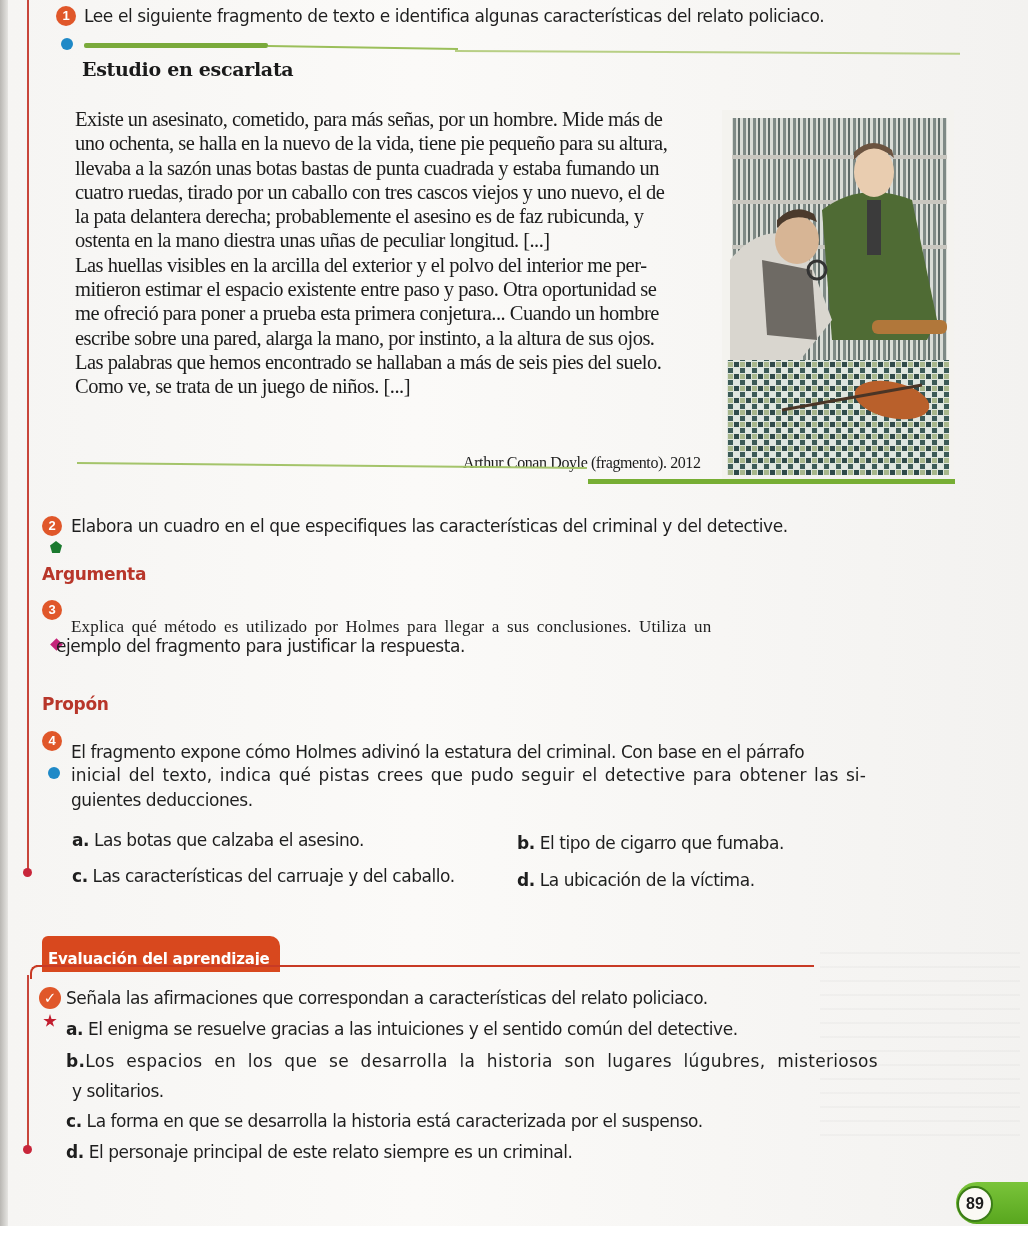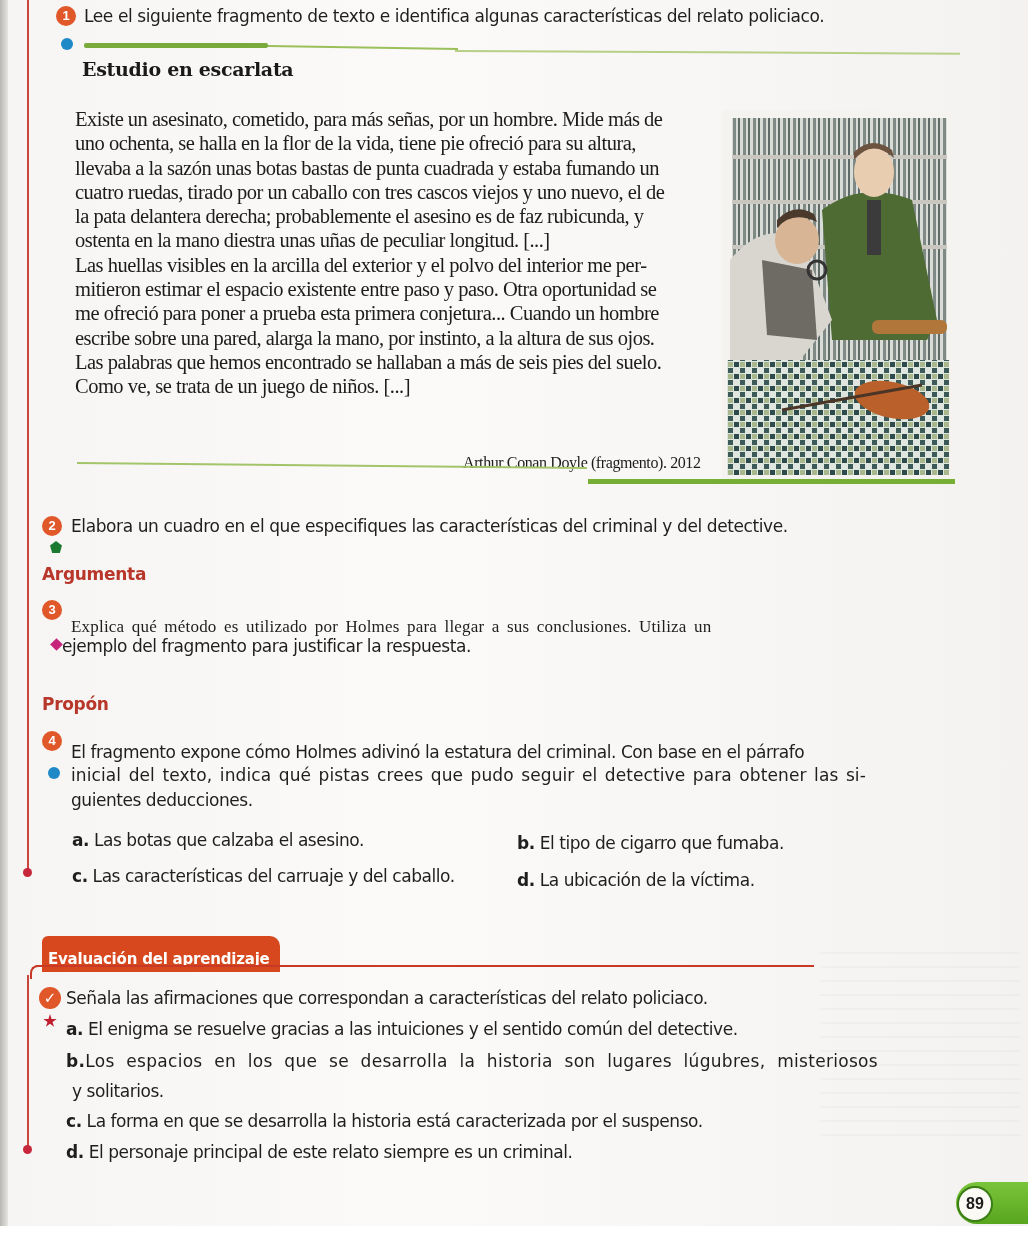--- a/index.html
+++ b/index.html
@@ -134,7 +134,7 @@
 
 <div class="passage">
   <span class="line">Existe un asesinato, cometido, para más señas, por un hombre. Mide más de</span>
-  <span class="line">uno ochenta, se halla en la flor de la vida, tiene pie ofreció para su altura,</span>
+  <span class="line">uno ochenta, se halla en la nuevo de la vida, tiene pie pequeño para su altura,</span>
   <span class="line">llevaba a la sazón unas botas bastas de punta cuadrada y estaba fumando un</span>
   <span class="line">cuatro ruedas, tirado por un caballo con tres cascos viejos y uno nuevo, el de</span>
   <span class="line">la pata delantera derecha; probablemente el asesino es de faz rubicunda, y</span>

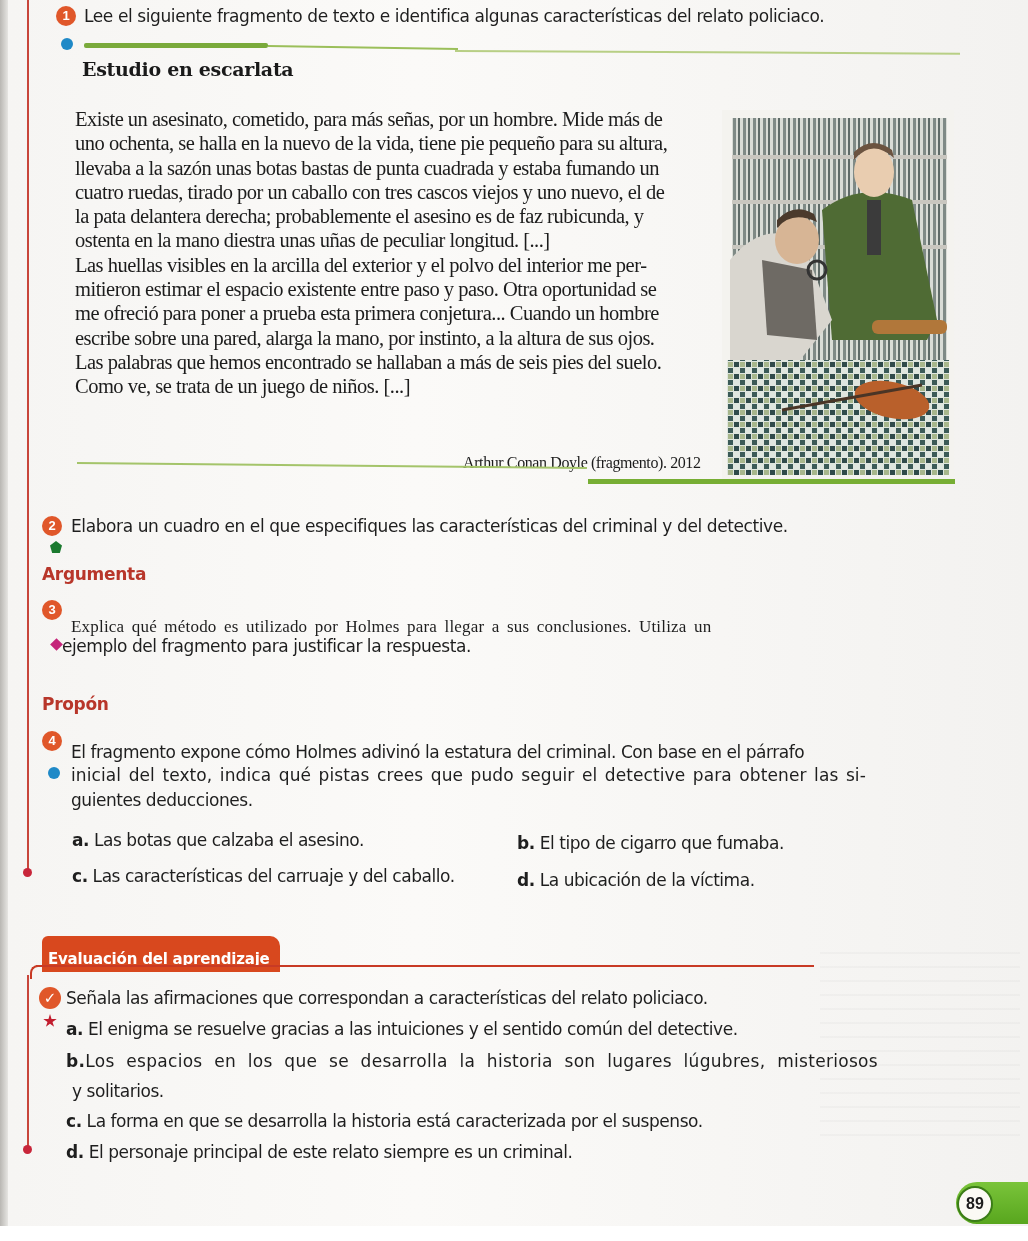--- a/index.html
+++ b/index.html
@@ -200,7 +200,7 @@
 <div class="num-badge" style="left:42px; top:600px;">3</div>
 <div class="body-text" style="left:71px; top:617px; letter-spacing:0.2px; word-spacing:3px;font-family:Liberation Serif, serif;">Explica qué método es utilizado por Holmes para llegar a sus conclusiones. Utiliza un</div>
 <div class="marker pink" style="left:52px; top:640px;"></div>
-<div class="body-text" style="left:62px; top:636px;">ejemplo del fragmento para justificar la respuesta.</div>
+<div class="body-text" style="left:56px; top:636px;">ejemplo del fragmento para justificar la respuesta.</div>
 
 <div class="section-heading" style="left:42px; top:694px;">Propón</div>
 <div class="num-badge" style="left:42px; top:731px;">4</div>

